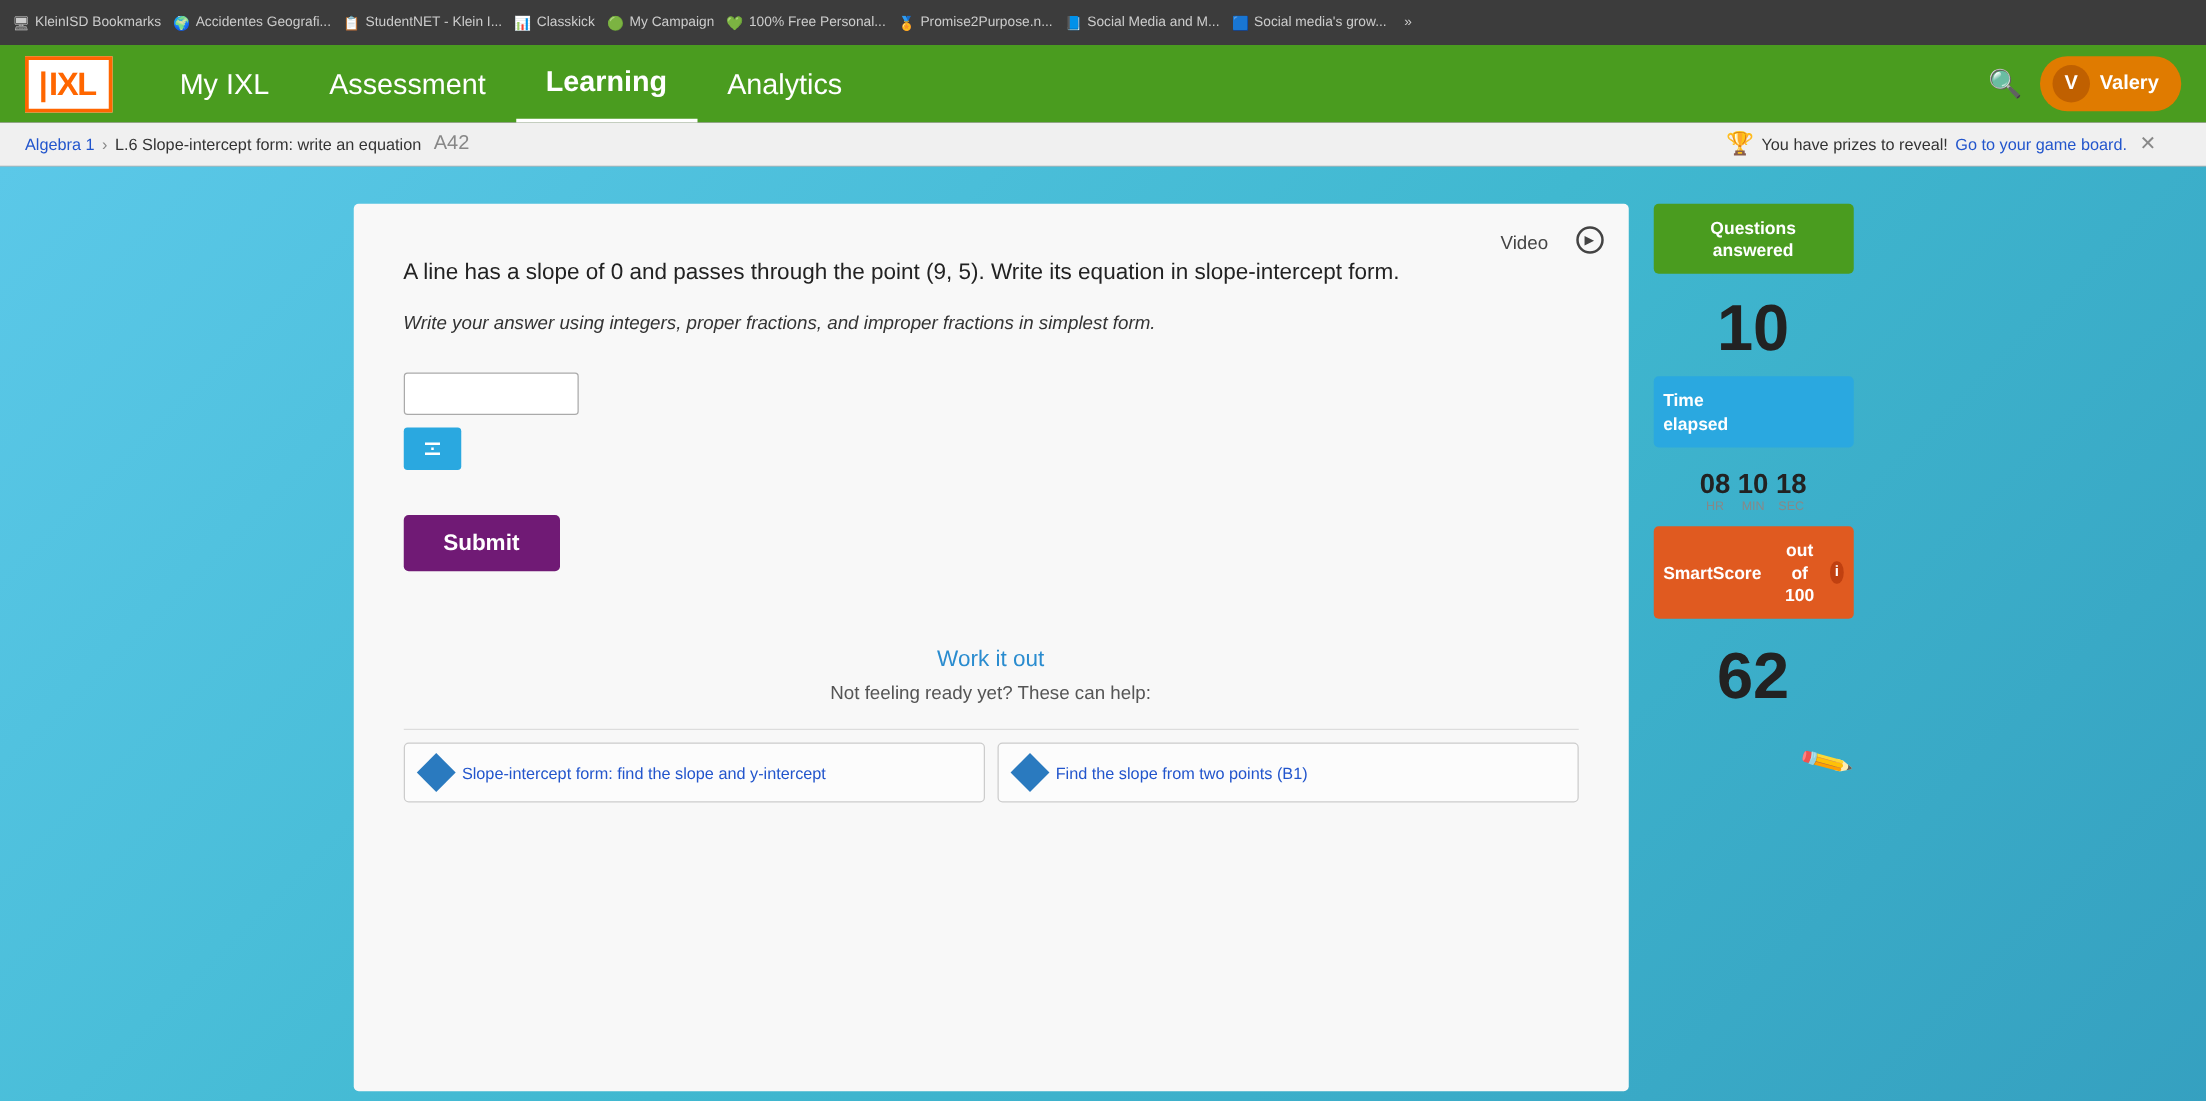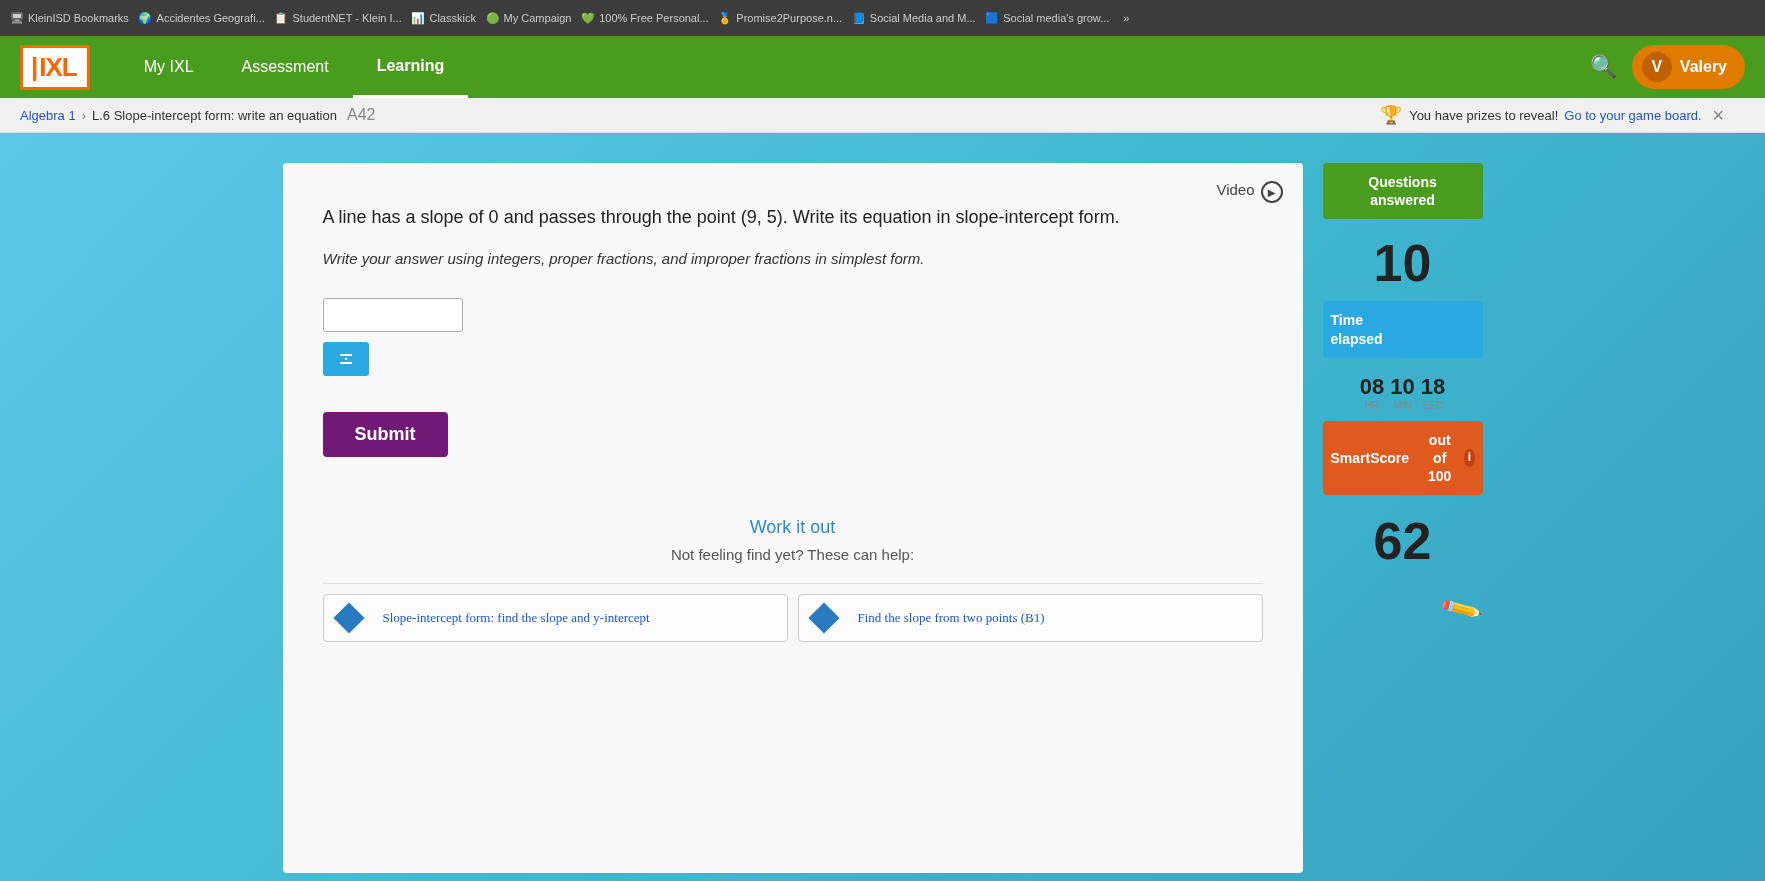--- a/index.html
+++ b/index.html
@@ -52,7 +52,7 @@
     .nav-link {
       color: #fff;
       text-decoration: none;
-      font-size: 16px;
+      font-size: 23px;
       font-weight: 500;
       padding: 0 24px;
       height: 62px;

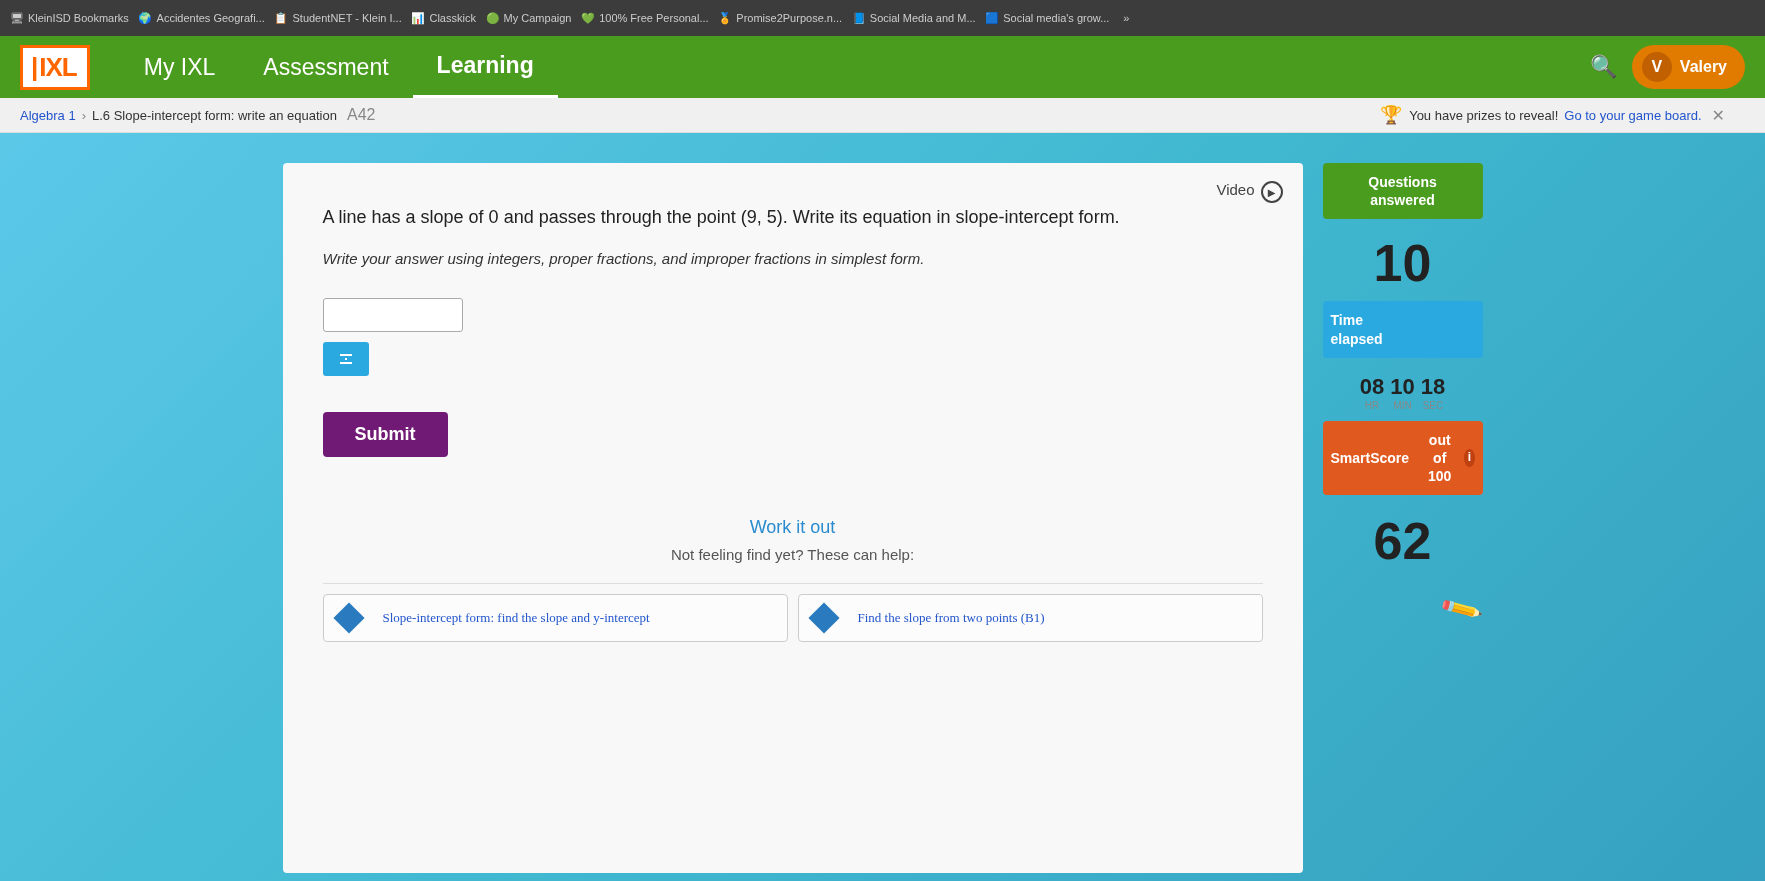--- a/index.html
+++ b/index.html
@@ -378,6 +378,7 @@
     <a class="nav-link">My IXL</a>
     <a class="nav-link">Assessment</a>
     <a class="nav-link active">Learning</a>
+    <a class="nav-link">Analytics</a>
   </div>
   <div class="nav-right">
     <button class="search-icon-btn">🔍</button>

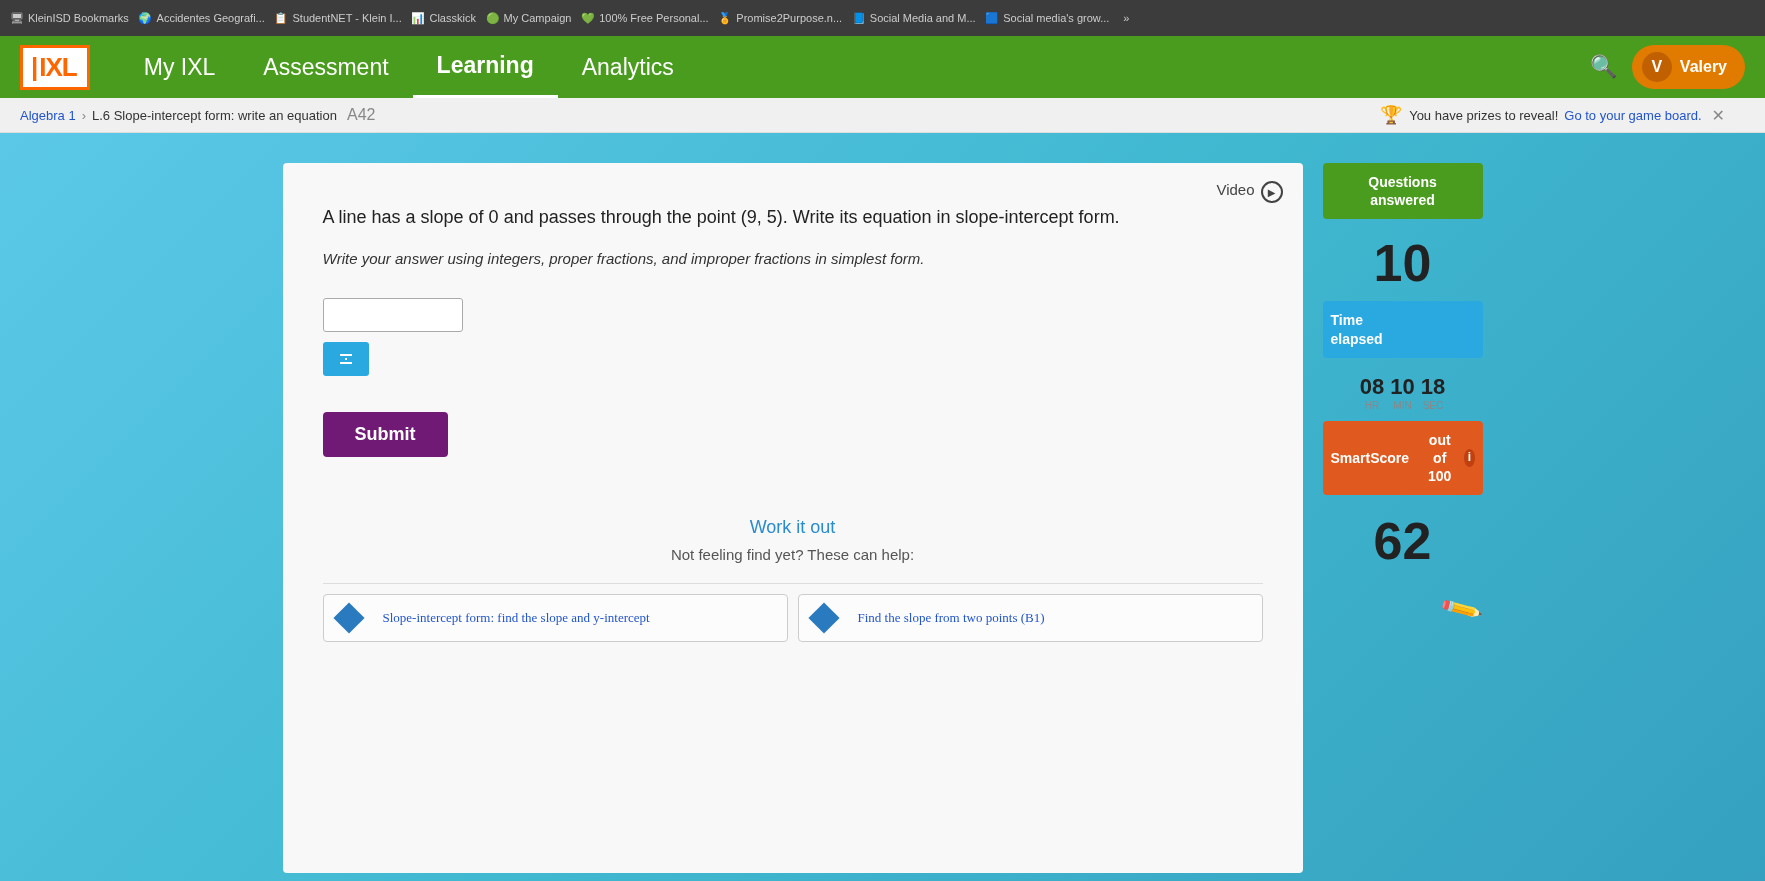--- a/index.html
+++ b/index.html
@@ -146,8 +146,8 @@
       top: 18px;
       right: 20px;
       display: flex;
-      align-items: flex-start;
-      gap: 6px;
+      align-items: flex-end;
+      gap: 22px;
       color: #444;
       font-size: 15px;
       cursor: pointer;

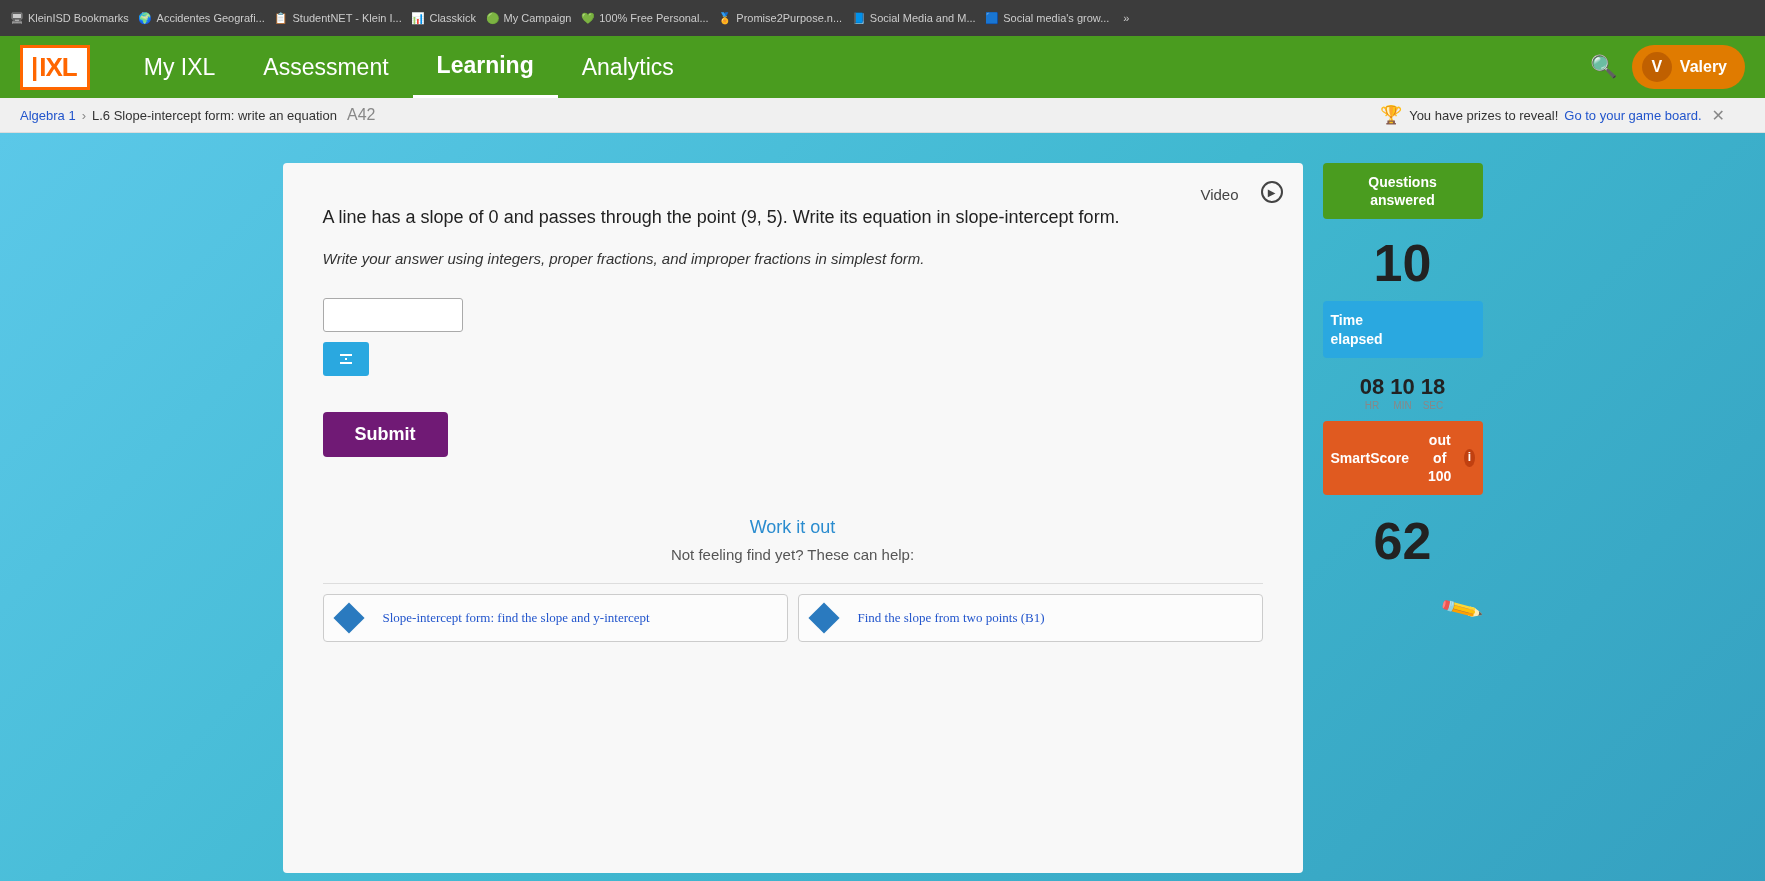--- a/index.html
+++ b/index.html
@@ -431,7 +431,7 @@
 
       <div class="work-it-out">
         <div class="work-it-out-title">Work it out</div>
-        <div class="work-it-out-sub">Not feeling find yet? These can help:</div>
+        <div class="work-it-out-sub">Not feeling ready yet? These can help:</div>
         <div class="bottom-help">
           <div class="help-card">
             <div class="help-diamond"></div>

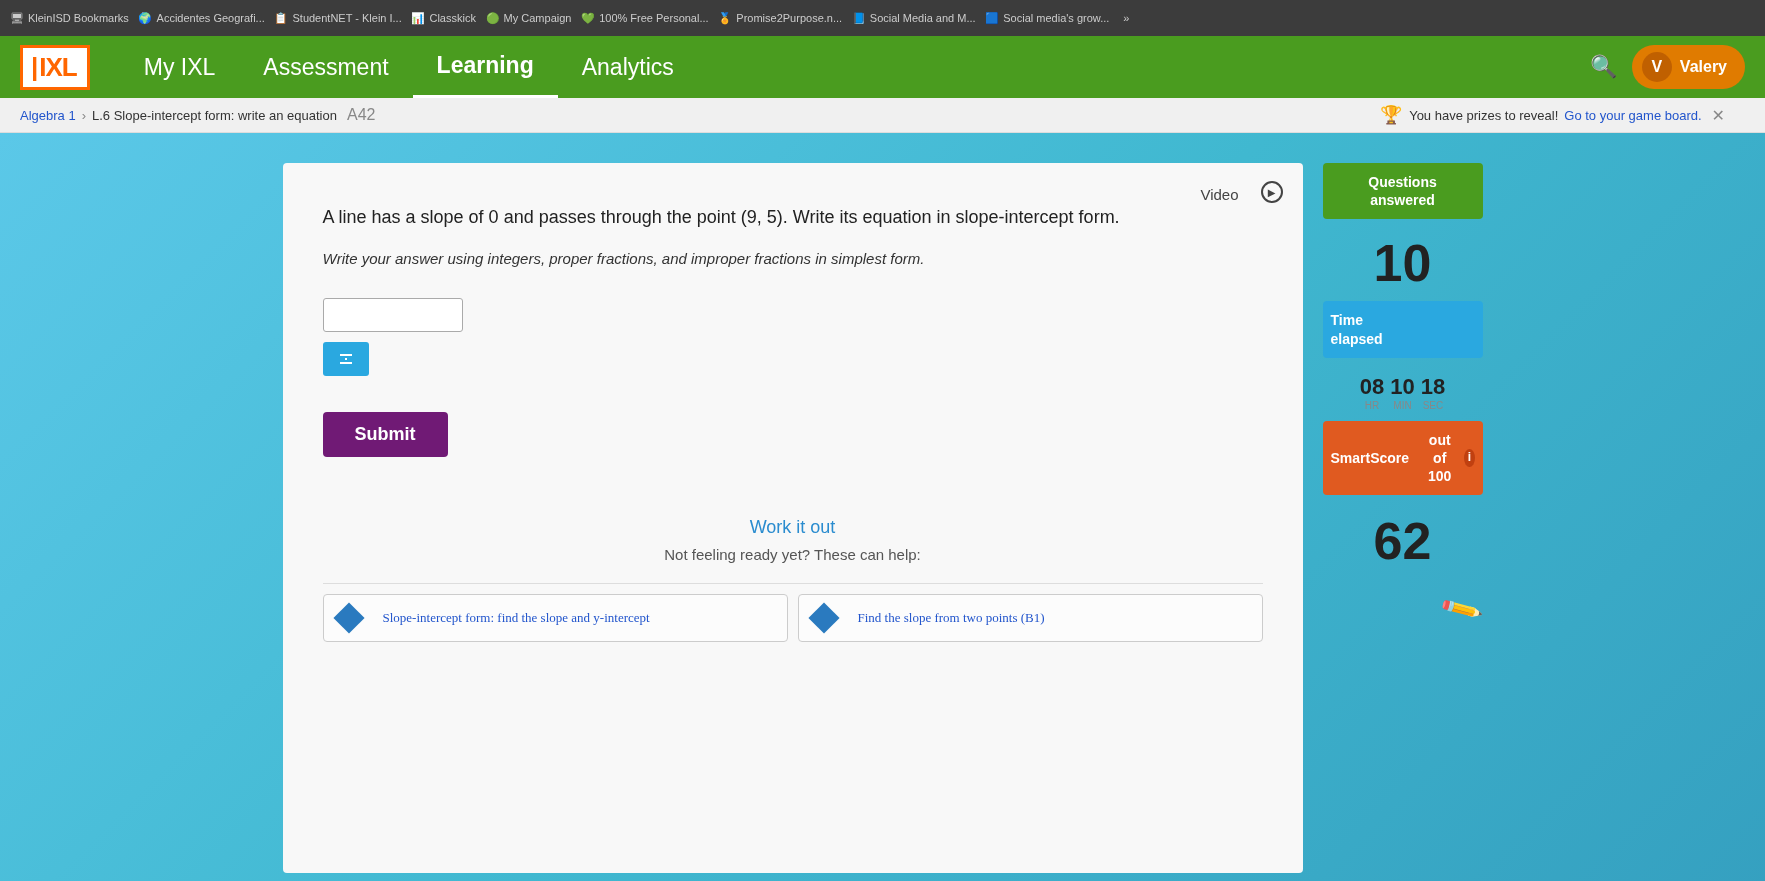--- a/index.html
+++ b/index.html
@@ -238,12 +238,11 @@
       background: rgba(255,255,255,0.6);
       border-radius: 4px;
       padding: 12px 14px;
-      display: flex; align-items: center; gap: 23px;
+      display: flex; align-items: center; gap: 10px;
       font-size: 13px;
       color: #2255cc;
       cursor: pointer;
       border: 1px solid #ccc;
-      font-family: Liberation Serif, serif;
     }
     .help-diamond {
       width: 22px; height: 22px;

